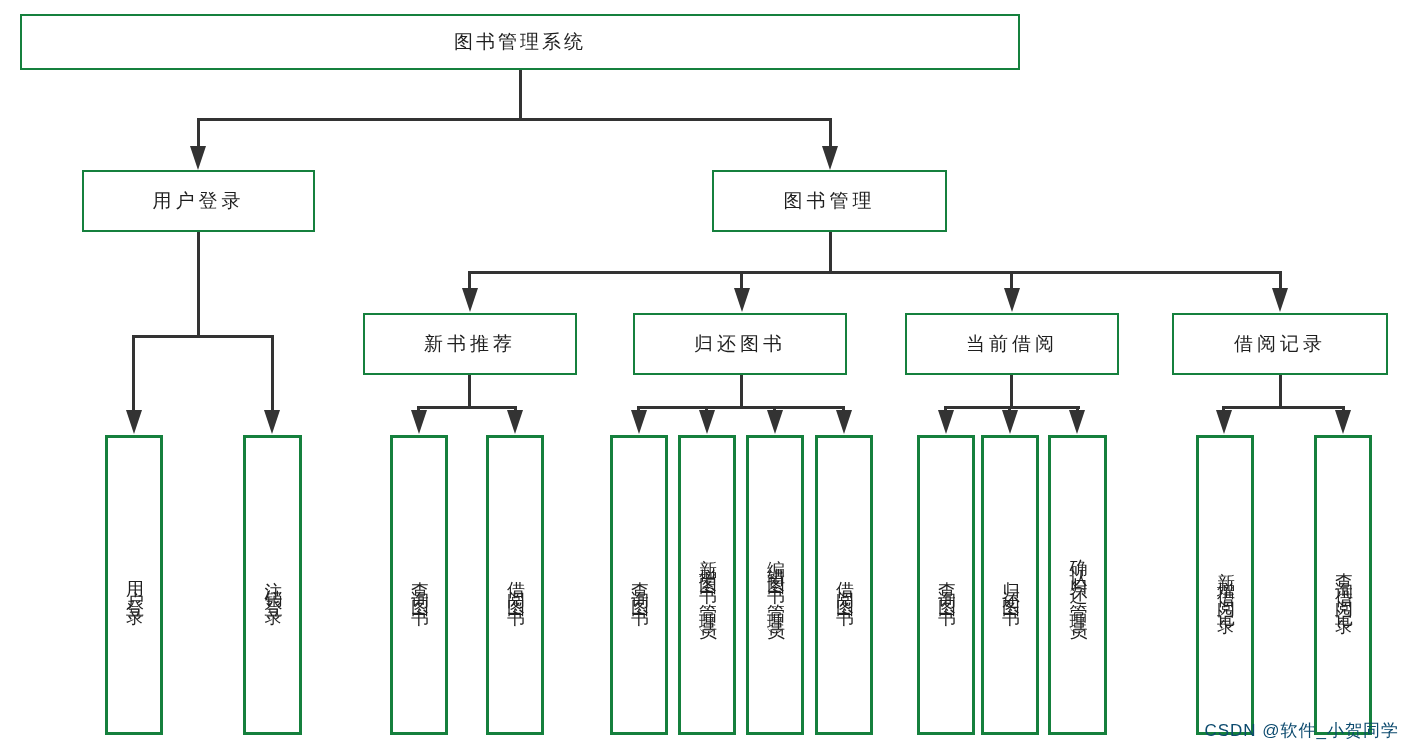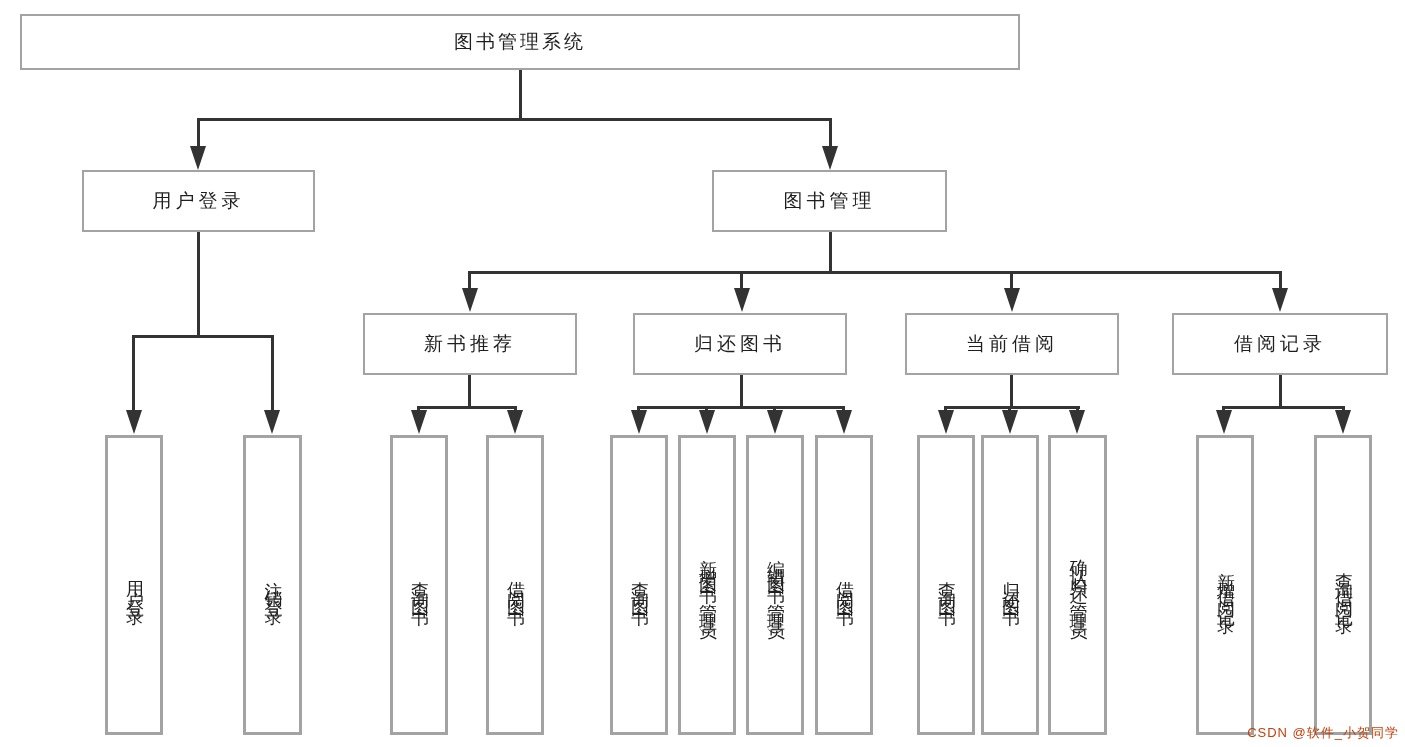--- a/index.html
+++ b/index.html
@@ -15,7 +15,7 @@
   .node {
     position: absolute;
     background: #ffffff;
-    border: 2px solid #a3a3a3;
+    border: 2px solid #15803d;
     display: flex;
     align-items: center;
     justify-content: center;

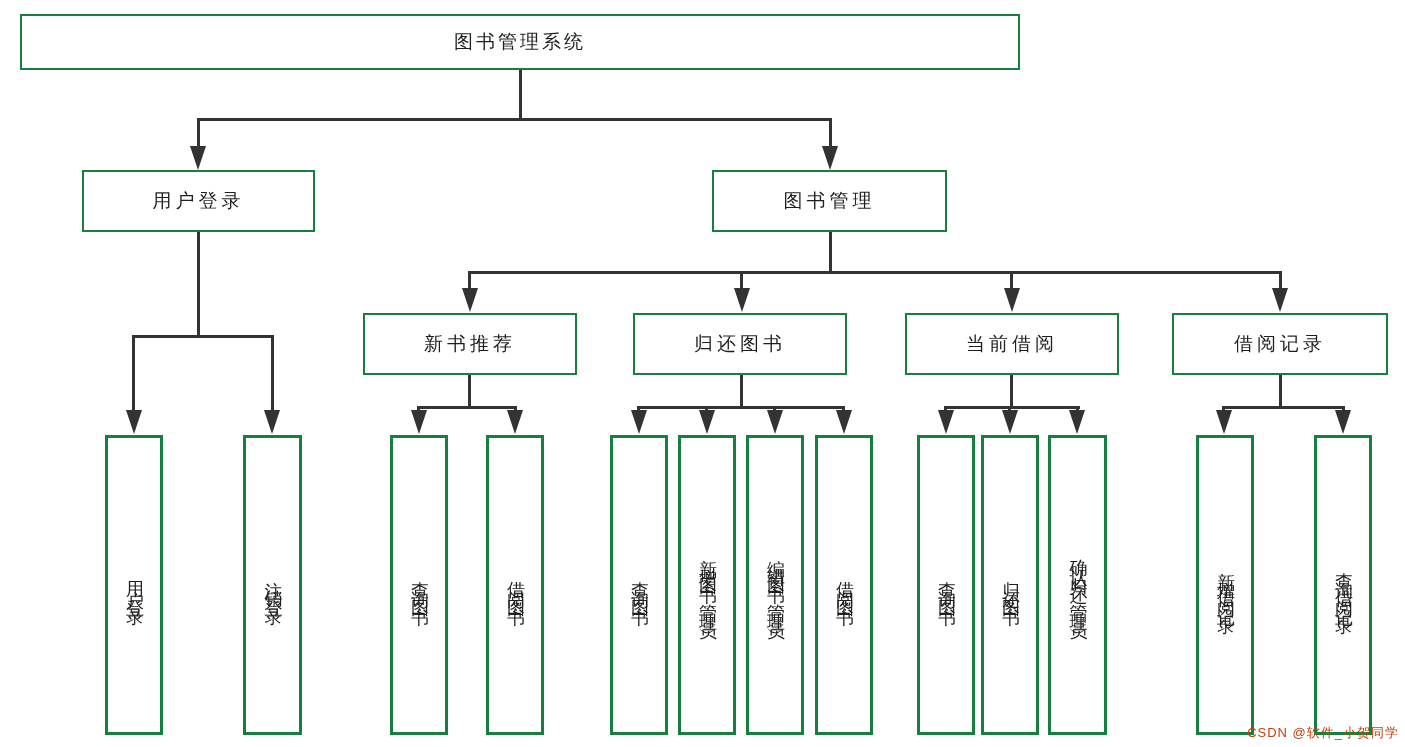--- a/index.html
+++ b/index.html
@@ -52,8 +52,8 @@
     position: absolute;
     right: 6px;
     bottom: 5px;
-    font-size: 13px;
-    color: #c2410c;
+    font-size: 17px;
+    color: #0c4a6e;
     letter-spacing: 1px;
     z-index: 3;
   }

